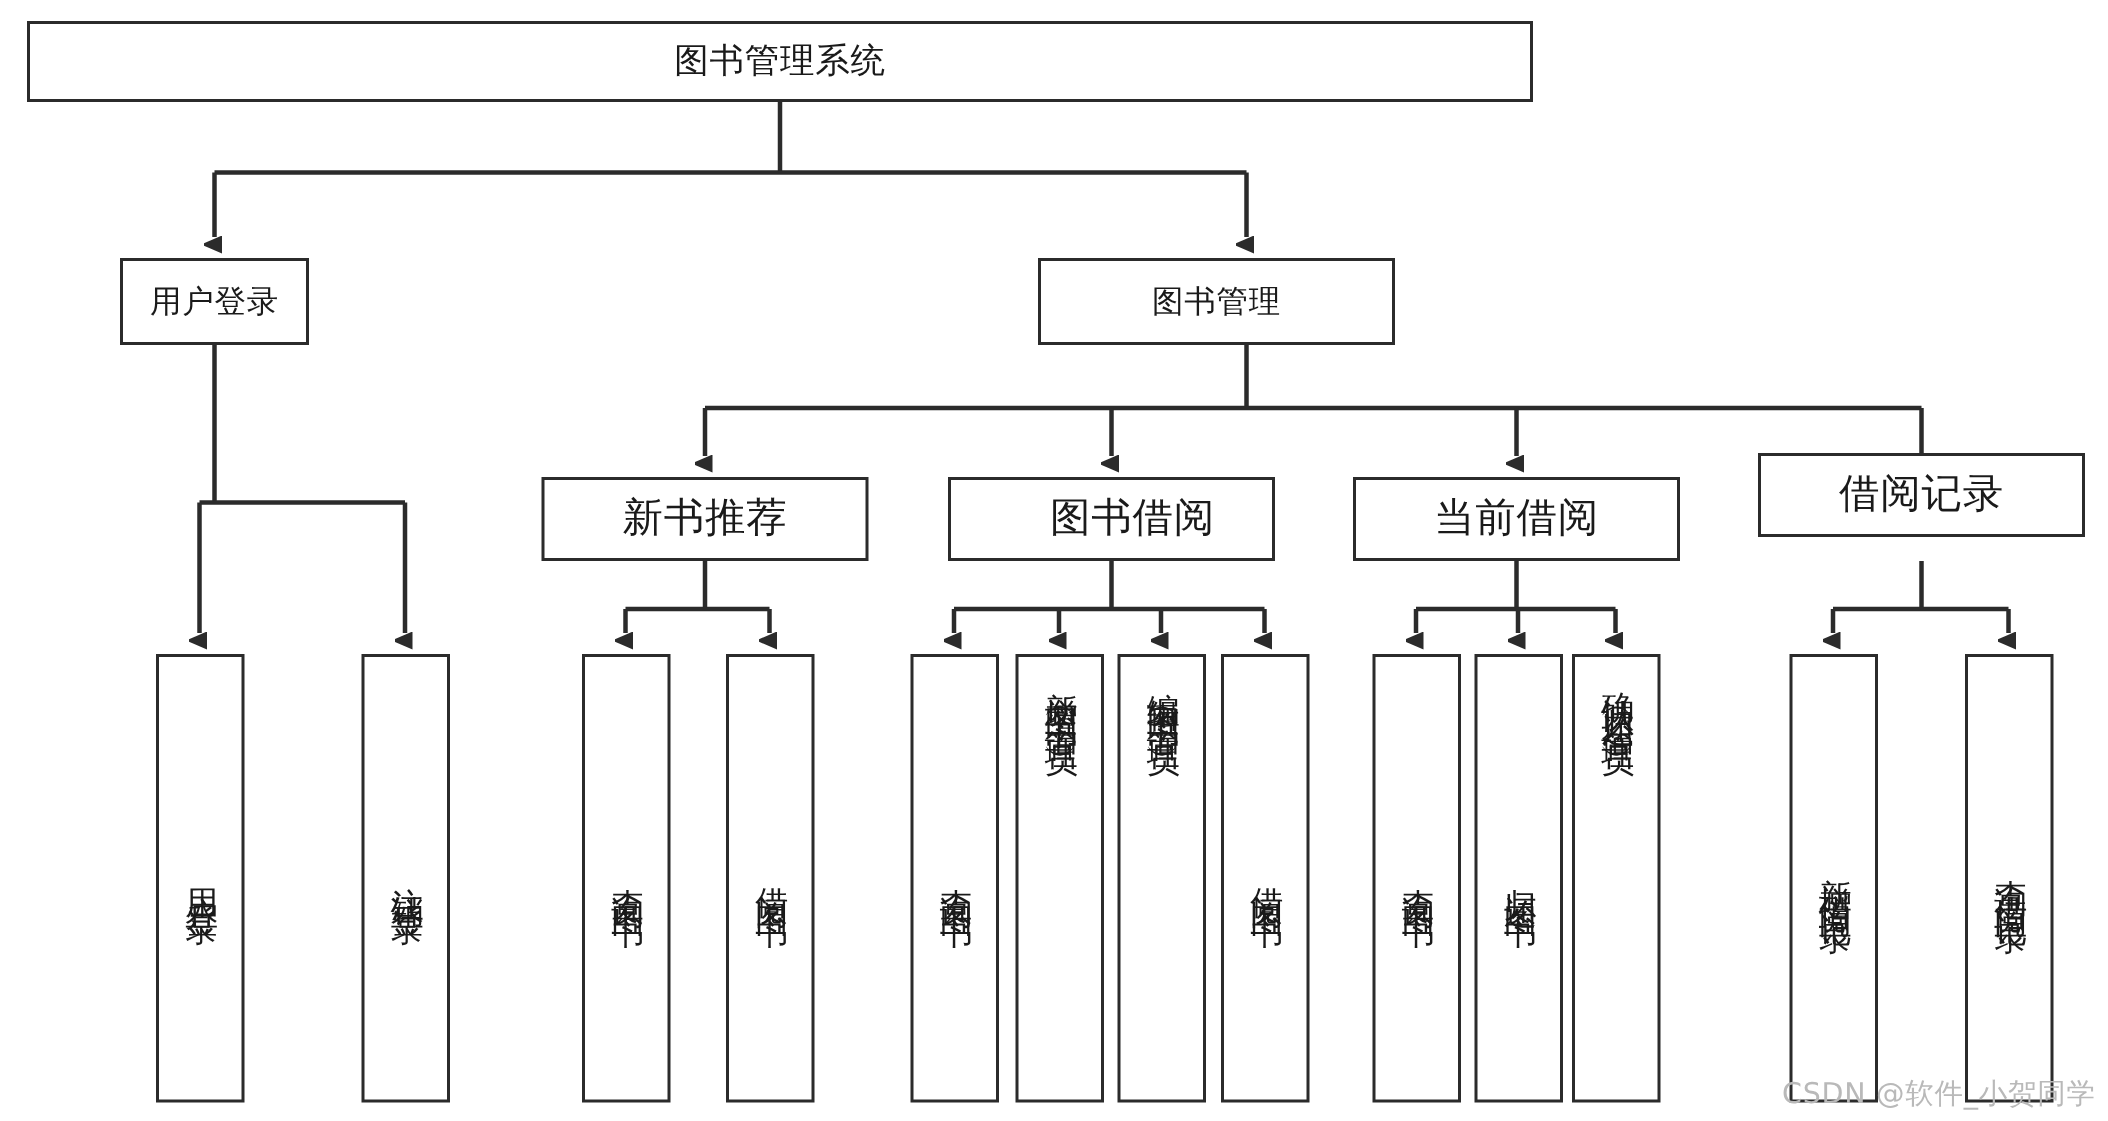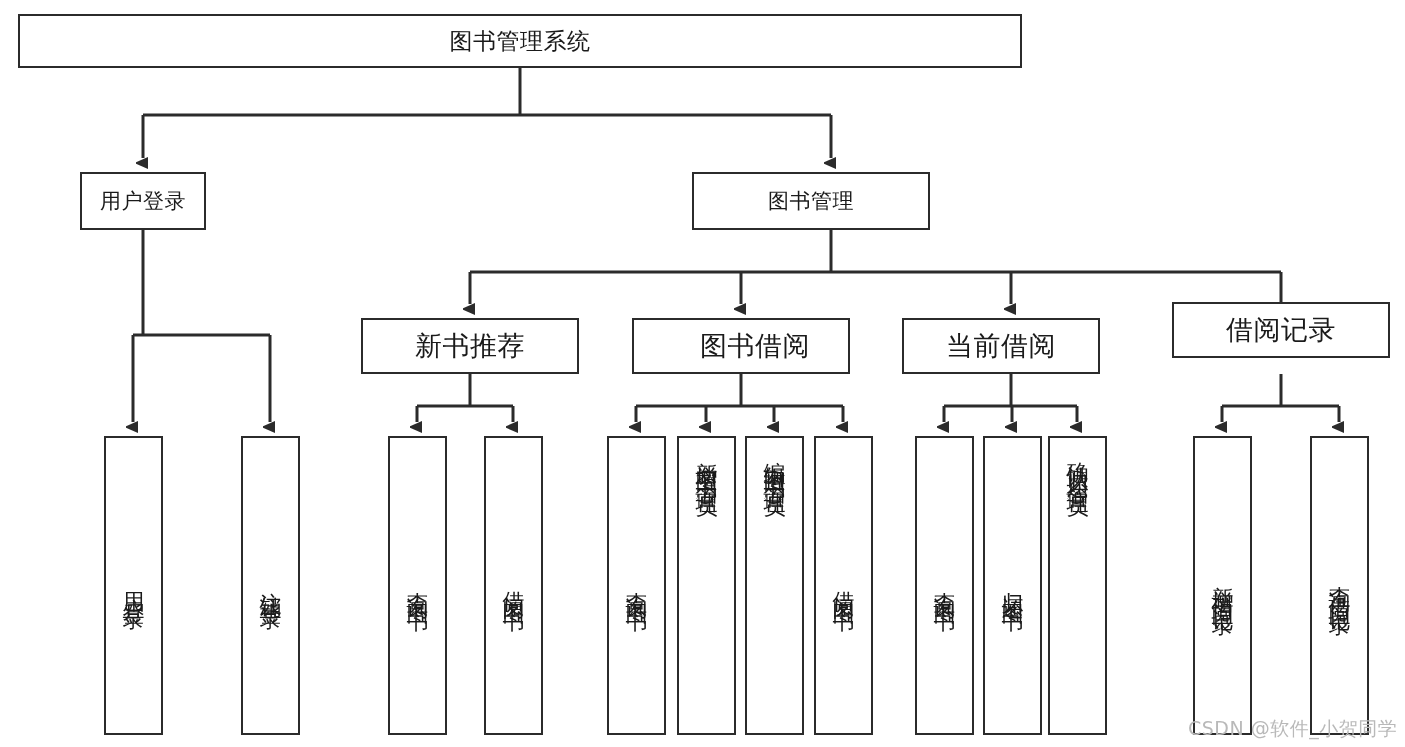--- a/index.html
+++ b/index.html
@@ -138,7 +138,7 @@
   <div class="node level2" style="left: 632px; top: 318px; width: 218px; height: 56px; padding-left: 28px;">
     <span class="node-label">图书借阅</span>
   </div>
-  <div class="node level2" style="left: 902px; top: 318px; width: 198px; height: 56px;">
+  <div class="node level2" style="left: 902px; top: 318px; width: 218px; height: 56px;">
     <span class="node-label">当前借阅</span>
   </div>
   <div class="node level2" style="left: 1172px; top: 302px; width: 218px; height: 56px;">

